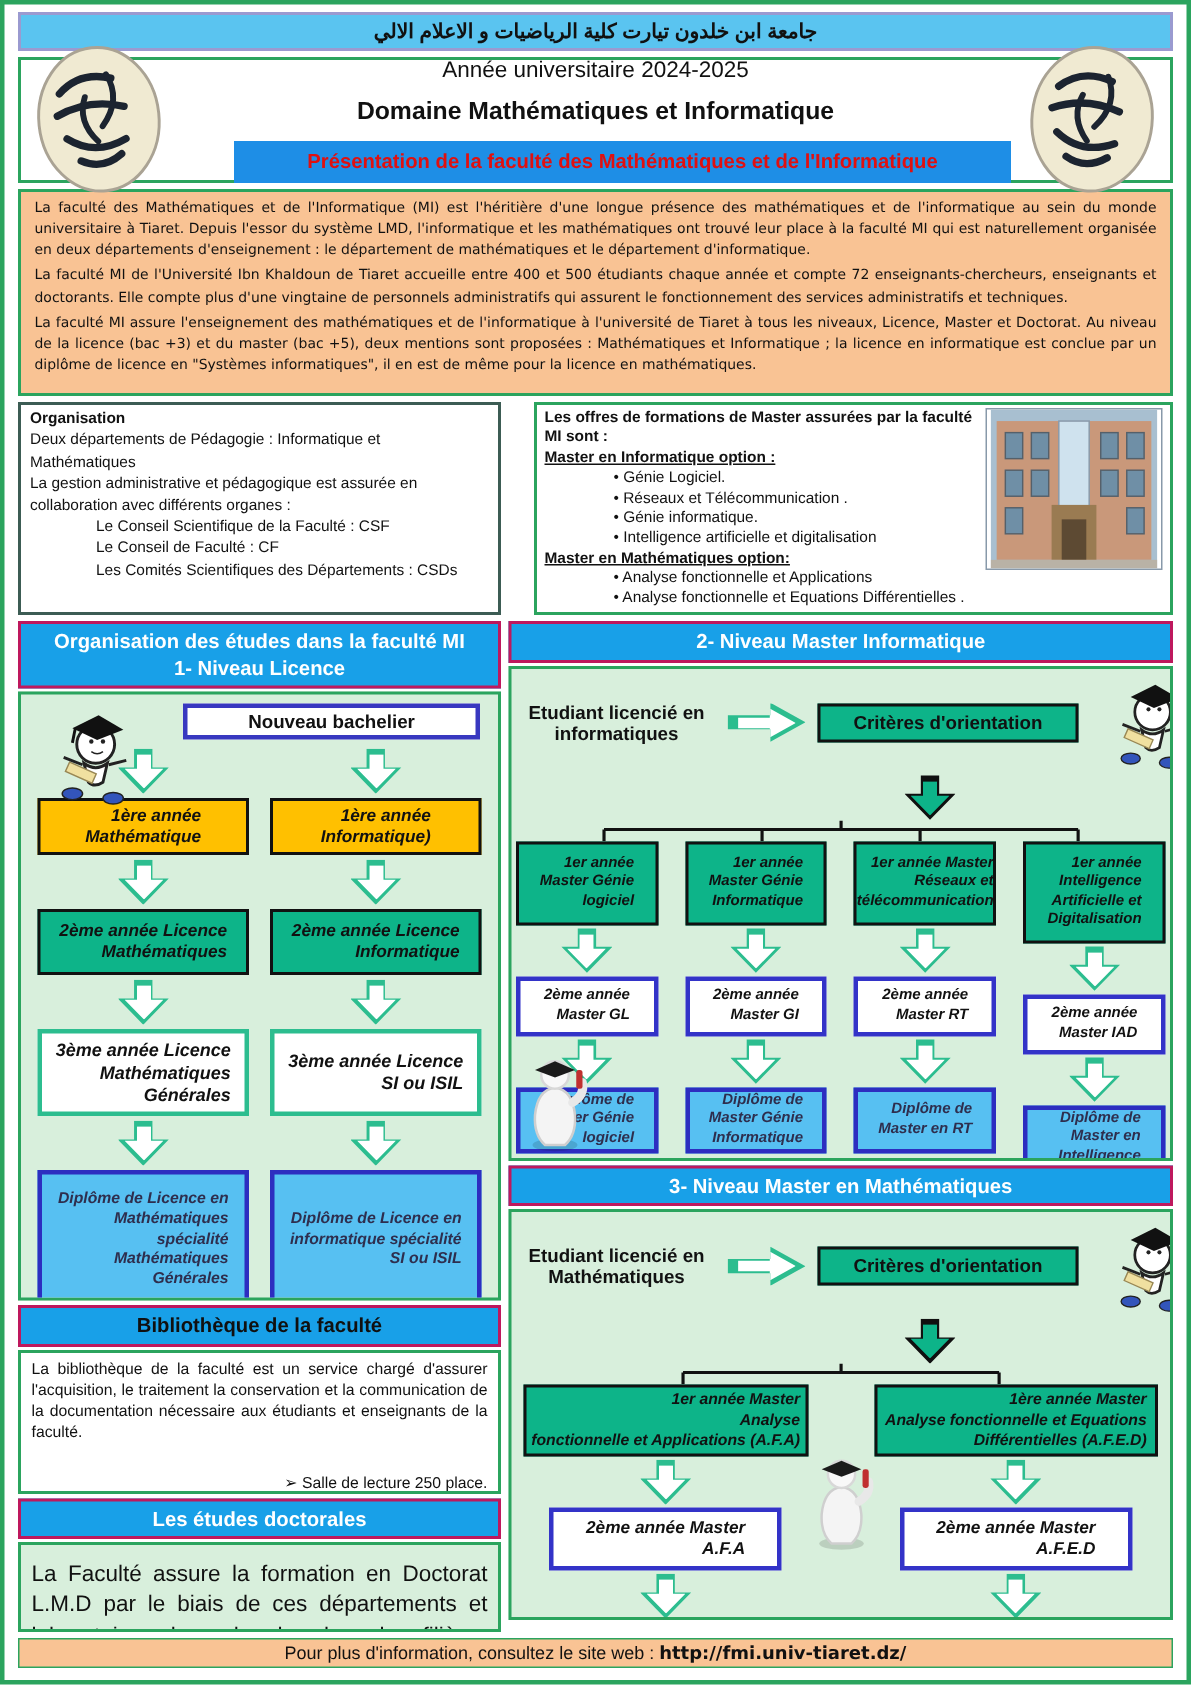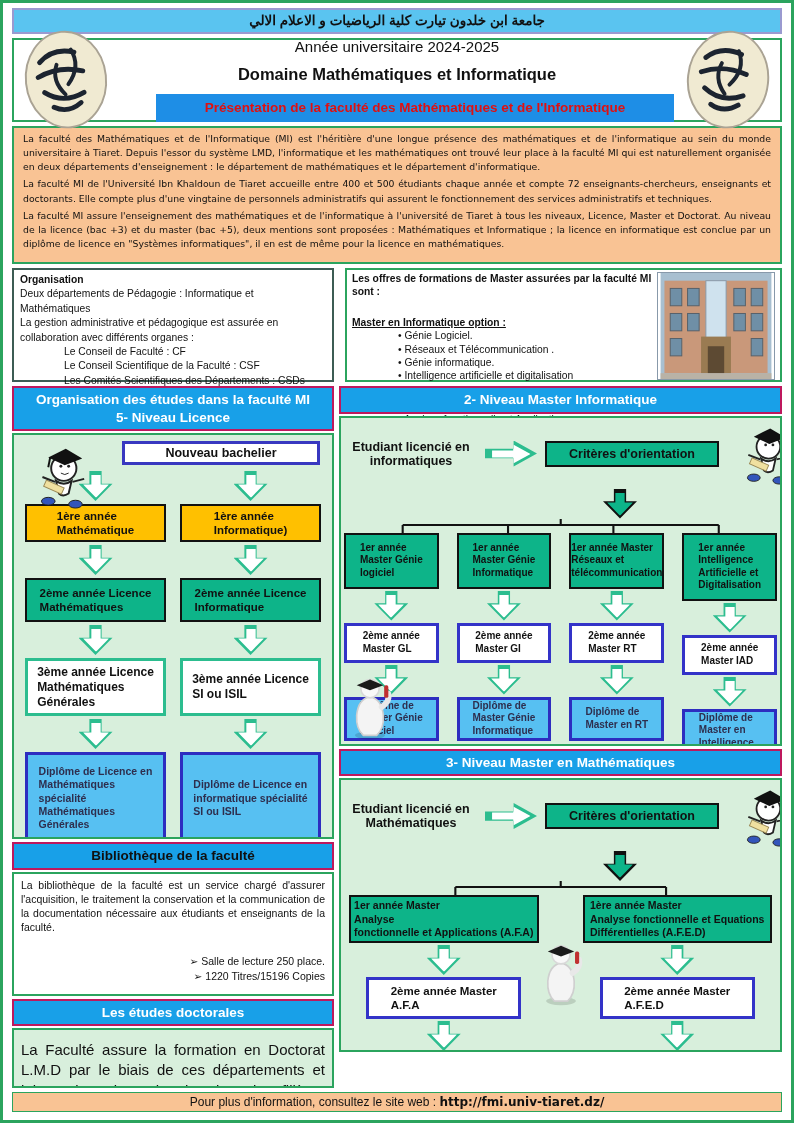--- a/index.html
+++ b/index.html
@@ -28,7 +28,7 @@
     height:138px;box-sizing:border-box;overflow:hidden;}
   .intro p{margin:0 0 3px;}
   
-  .info-row{display:flex;gap:11px;margin-top:4px;height:114px;}
+  .info-row{display:flex;gap:22px;margin-top:4px;height:142px;}
   .org-box{width:322px;flex:none;box-sizing:border-box;border:2.5px solid #3c5c54;
     padding:3px 6px;font-size:10.3px;line-height:1.4;}
   .org-title{font-weight:bold;}

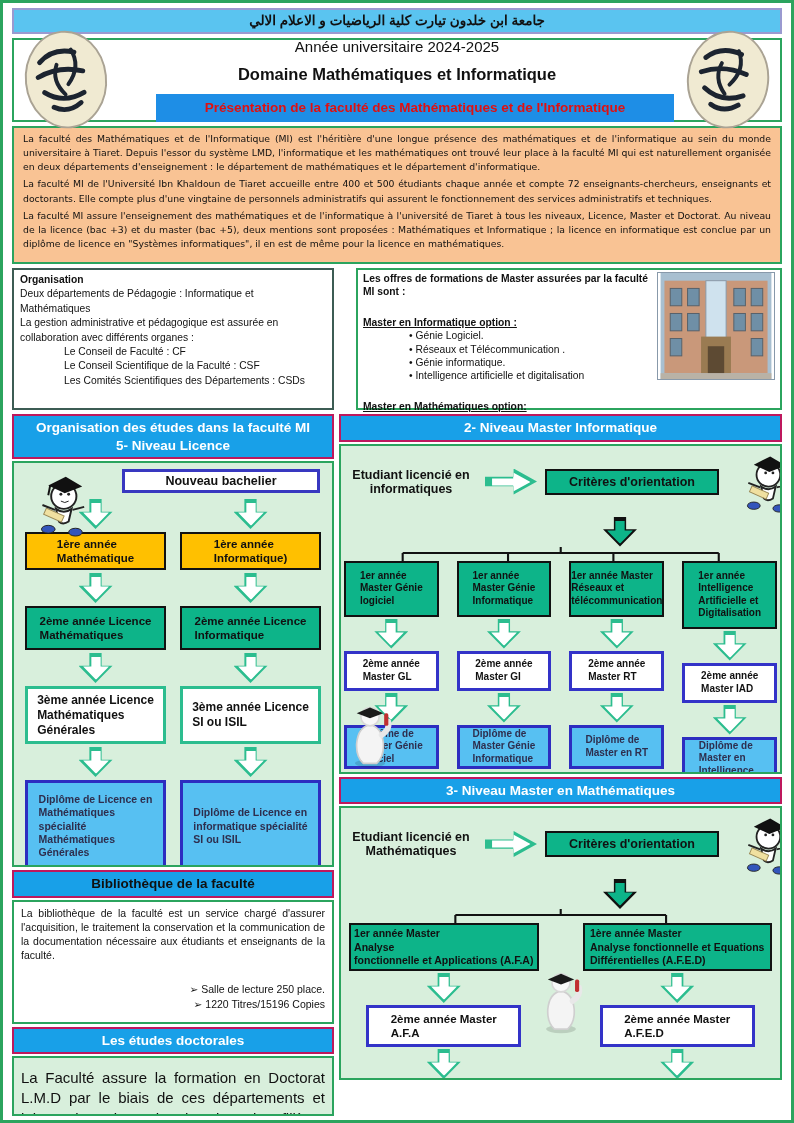--- a/index.html
+++ b/index.html
@@ -37,7 +37,7 @@
     padding:2px 5px;display:flex;gap:5px;font-size:10.3px;}
   .offers-left{flex:1;line-height:1.3;}
   .offers-title{font-weight:bold;}
-  .offers-h{font-weight:bold;text-decoration:underline;margin-top:17px;}
+  .offers-h{font-weight:bold;text-decoration:underline;}
   .offers-ul{margin:0;padding-left:46px;list-style:none;}
   .offers-ul li::before{content:"• ";}
   .building{width:116px;height:106px;flex:none;border:1px solid #8899aa;}

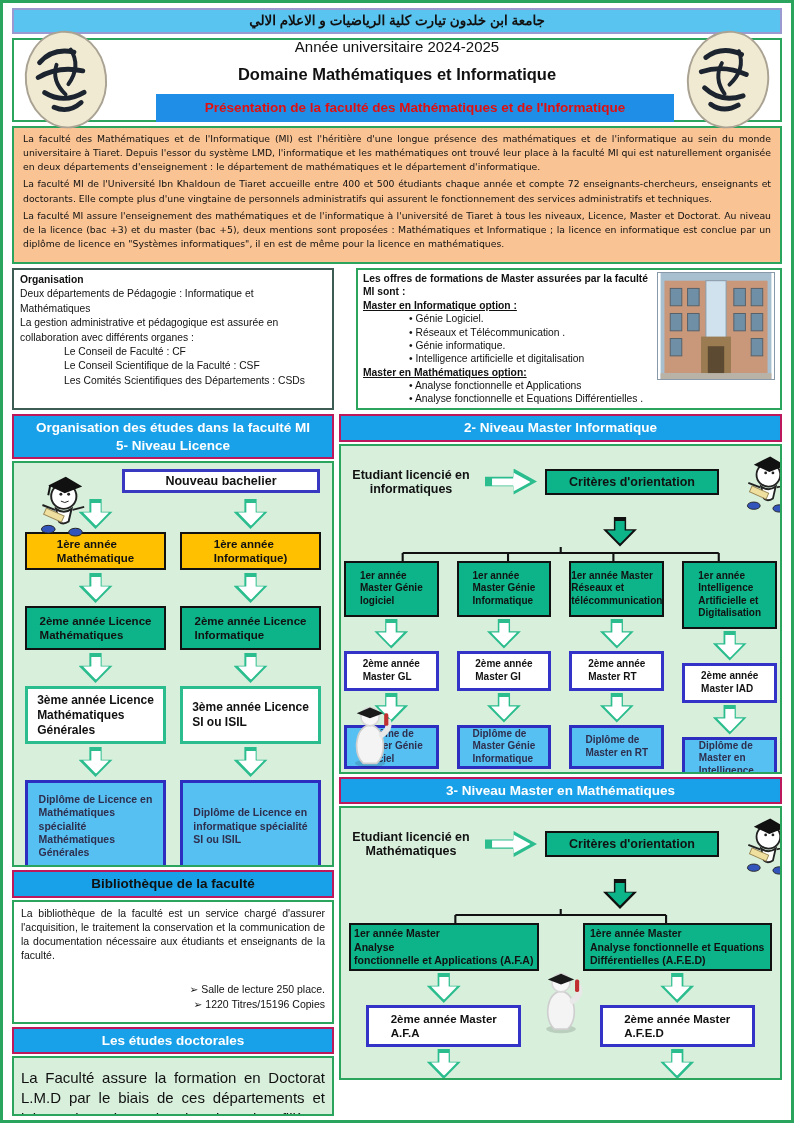--- a/index.html
+++ b/index.html
@@ -148,8 +148,8 @@
     <div>Deux départements de Pédagogie : Informatique  et  Mathématiques</div>
     <div>La gestion administrative et pédagogique est assurée en collaboration avec différents organes  :</div>
     <ul class="org-items">
+      <li>Le Conseil Scientifique de la Faculté : CSF</li>
       <li>Le Conseil de Faculté : CF</li>
-      <li>Le Conseil Scientifique de la Faculté : CSF</li>
       <li>Les Comités Scientifiques des Départements : CSDs</li>
     </ul>
   </div>

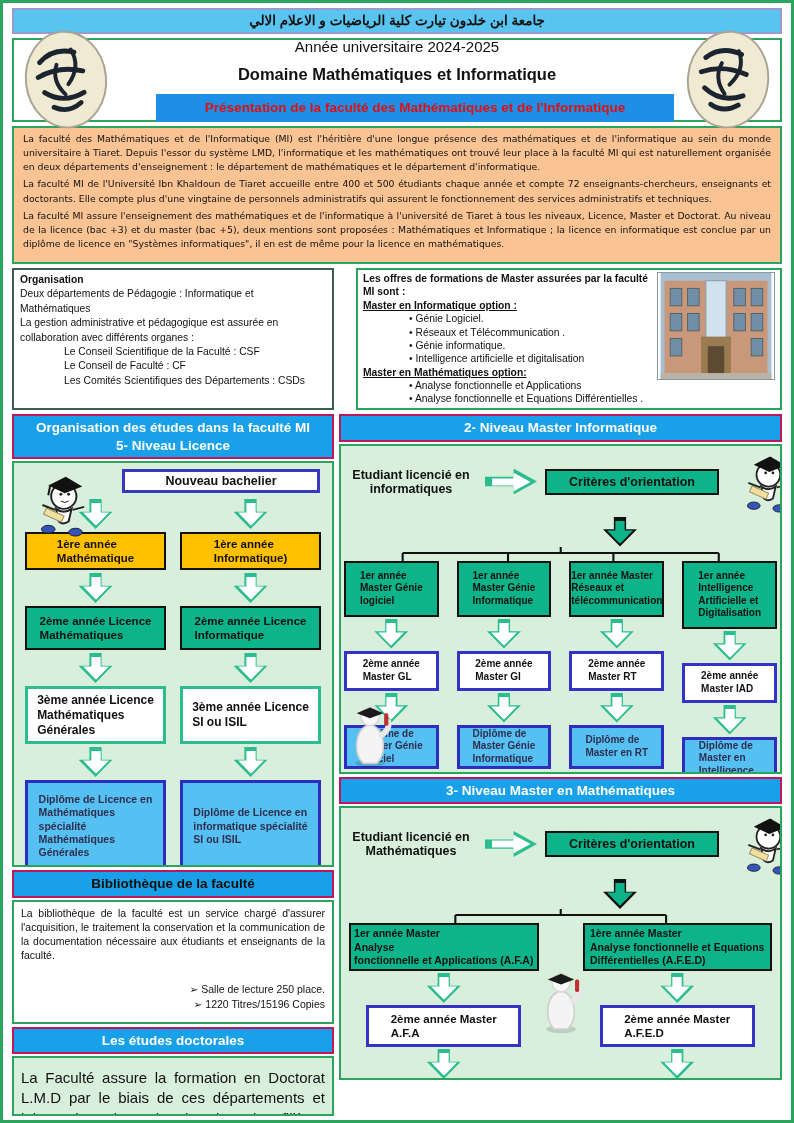--- a/index.html
+++ b/index.html
@@ -197,7 +197,7 @@
   <div class="col-left">
     <div class="sec-header">
       <div>Organisation des études dans la faculté MI</div>
-      <div>5- Niveau Licence</div>
+      <div>1- Niveau Licence</div>
     </div>
     <div class="panel panel1 mt2">
       <svg class="grad-cartoon" width="74" height="66" viewBox="0 0 74 68">

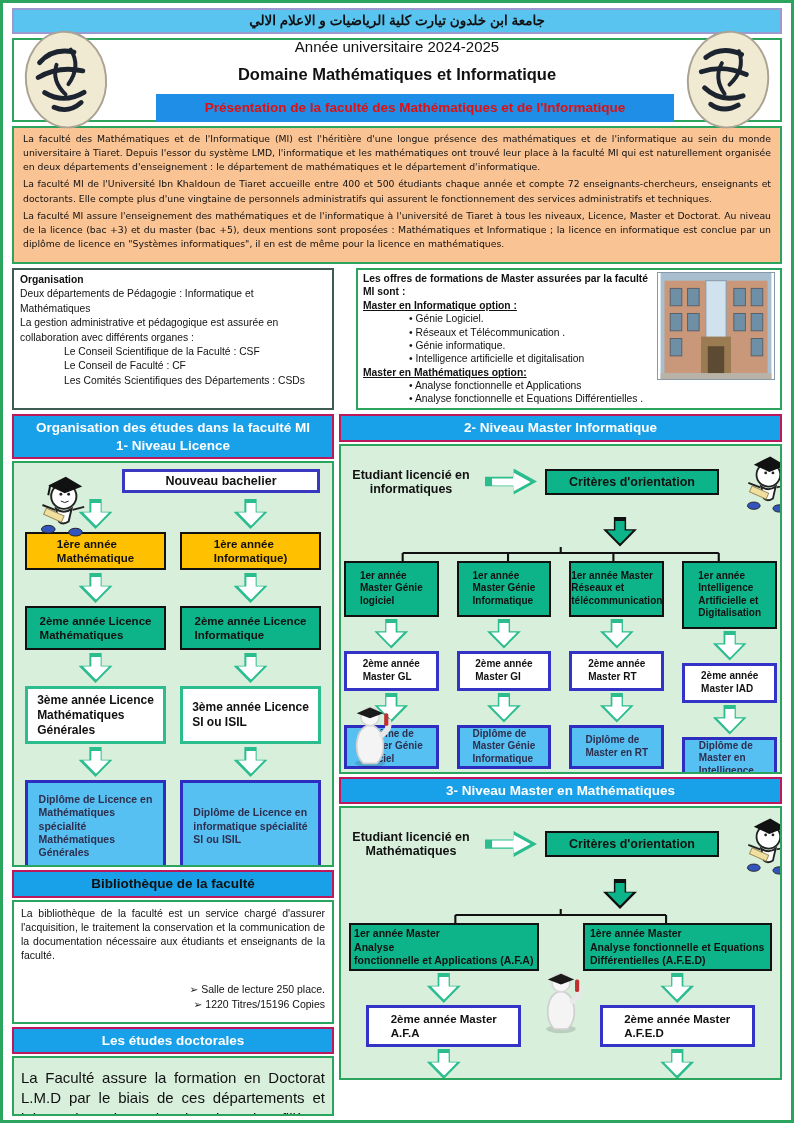--- a/index.html
+++ b/index.html
@@ -50,8 +50,8 @@
   .sec-header.dark{color:#101010;font-weight:600;}
   .panel{background:#d8efdc;border:2.5px solid #2ba45e;box-sizing:border-box;position:relative;}
   
-  .box{font-weight:bold;text-align:left;white-space:pre-line;display:flex;align-items:center;
-    justify-content:center;box-sizing:border-box;width:100%;line-height:1.25;}
+  .box{font-weight:bold;text-align:right;white-space:pre-line;display:flex;align-items:center;
+    justify-content:center;box-sizing:border-box;width:100%;line-height:1.25;font-style:italic;}
   .box.orange{background:#ffc000;border:2px solid #111;font-size:11.5px;min-height:38px;}
   .box.greenb{background:#0db489;border:2px solid #111;font-size:11.5px;min-height:44px;}
   .box.white-green{background:#fff;border:3px solid #2cbd8f;font-size:12px;min-height:58px;}

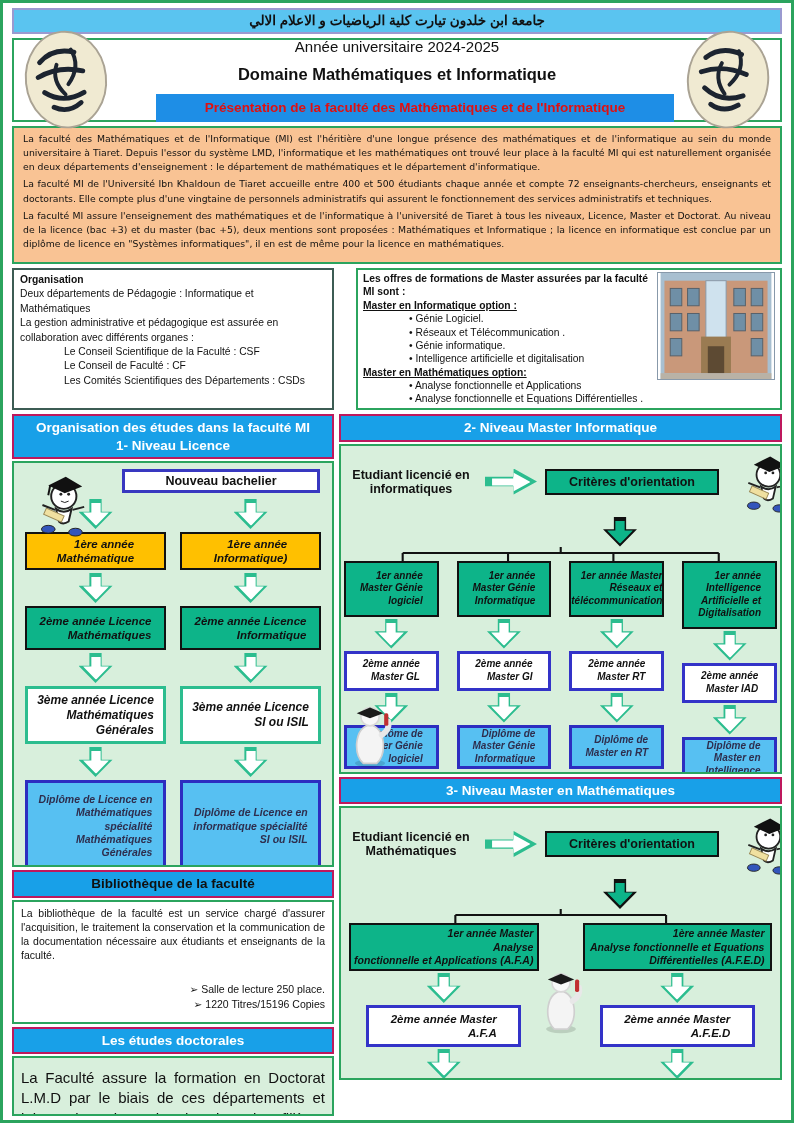--- a/index.html
+++ b/index.html
@@ -100,7 +100,7 @@
   .figurine-c{position:absolute;left:50%;transform:translateX(-50%);bottom:44px;}
   
   .lib-box{border:2.5px solid #2ba45e;background:#fff;padding:4px 7px;font-size:10.5px;
-    line-height:1.35;text-align:justify;box-sizing:border-box;height:124px;margin-top:2px;overflow:hidden;}
+    line-height:1.35;text-align:justify;box-sizing:border-box;height:96px;margin-top:2px;overflow:hidden;}
   .lib-items{margin:20px 0 0;padding-left:12px;list-style:none;text-align:right;}
   .lib-items li::before{content:"➢ ";}
   .doc-box{border:2.5px solid #2ba45e;background:#d8efdc;padding:10px 7px;font-size:15px;

